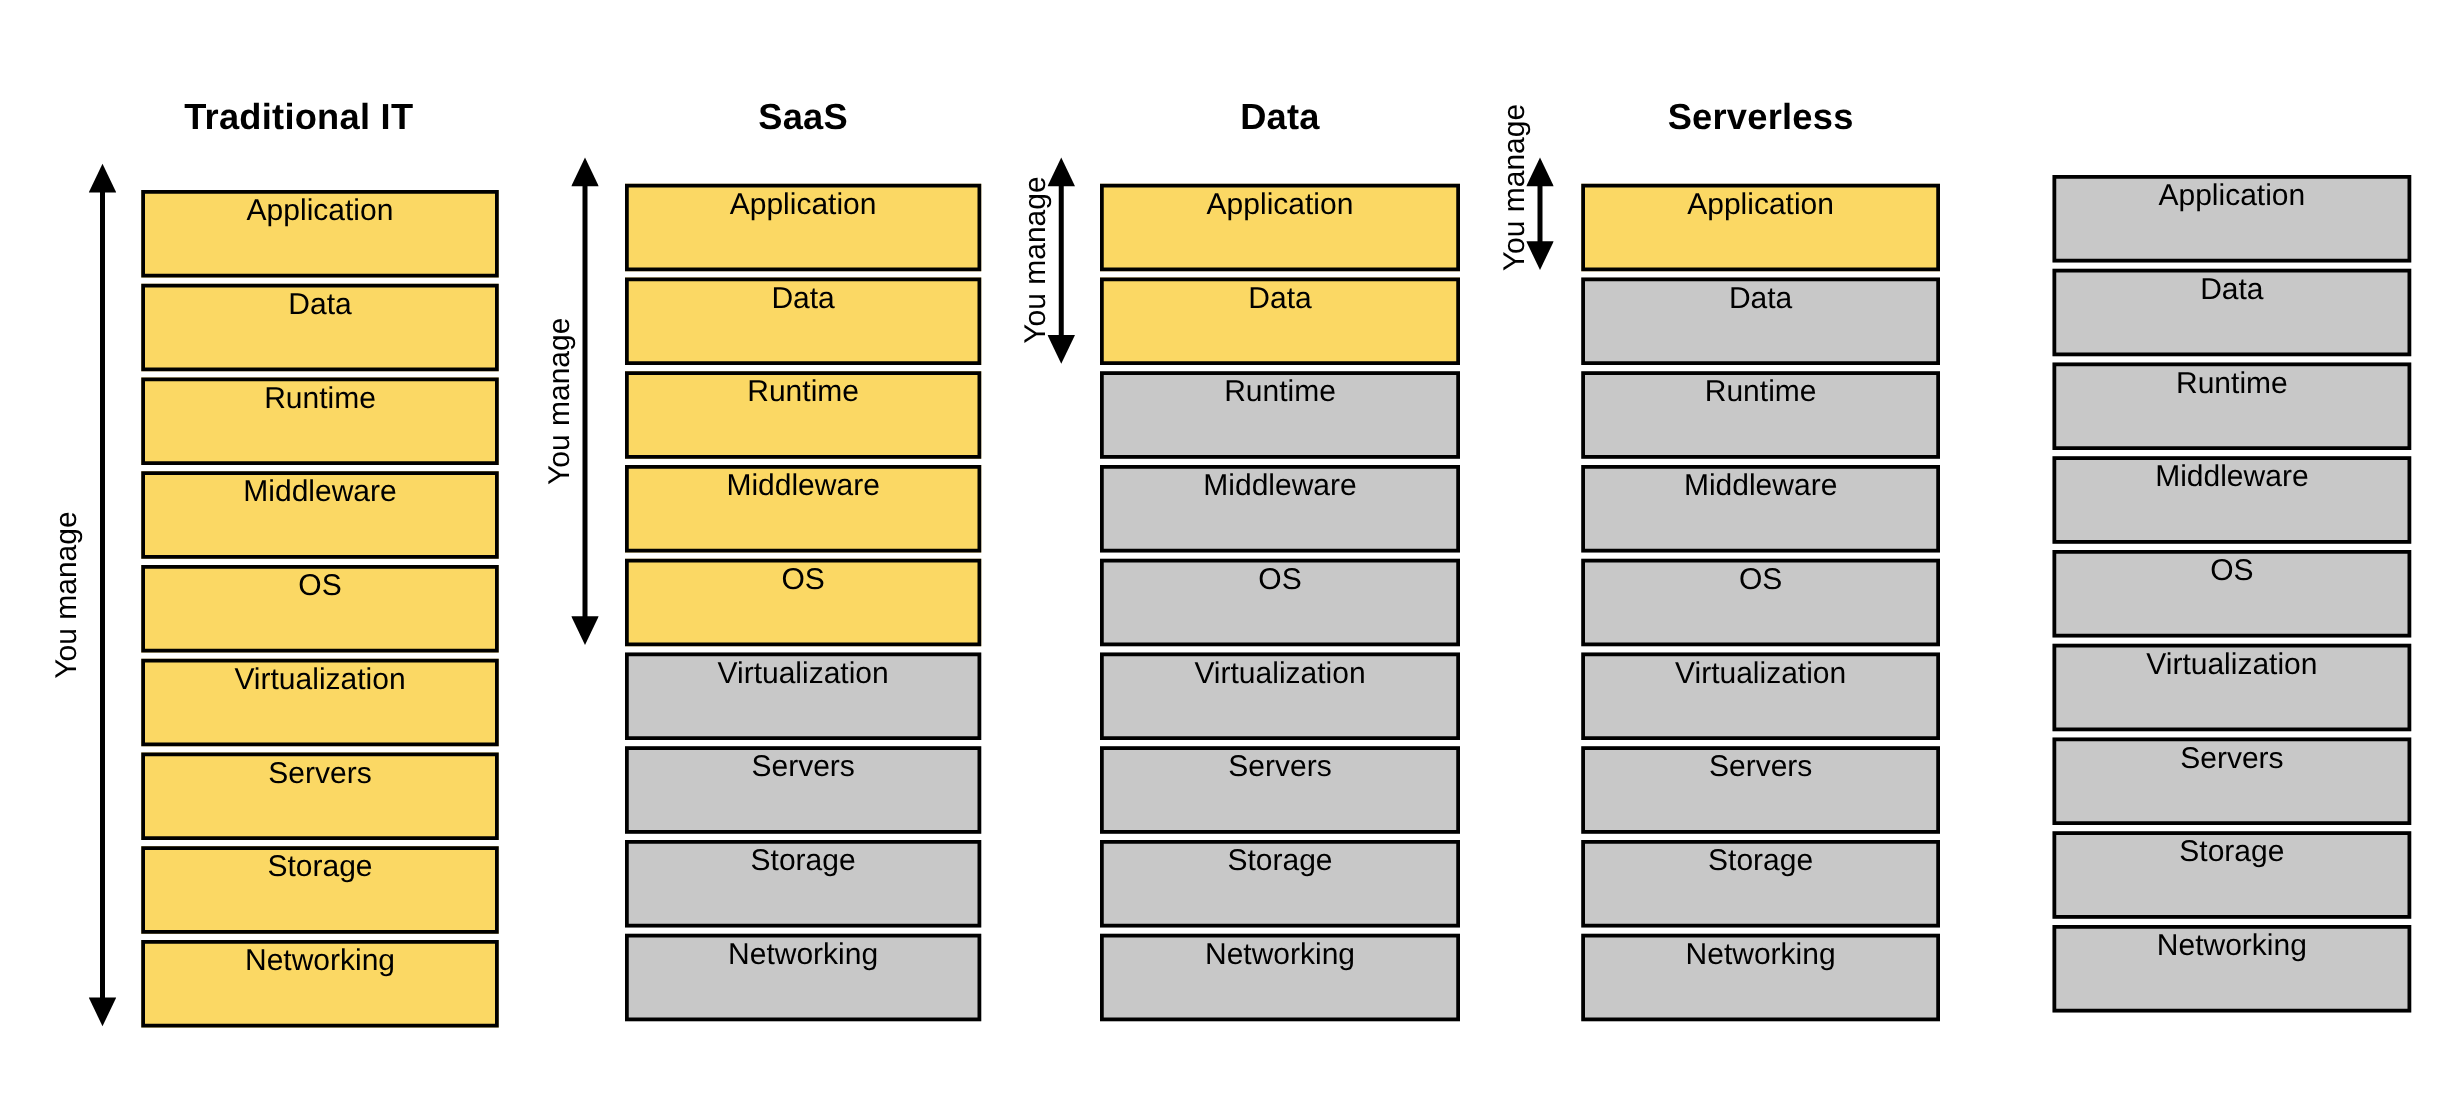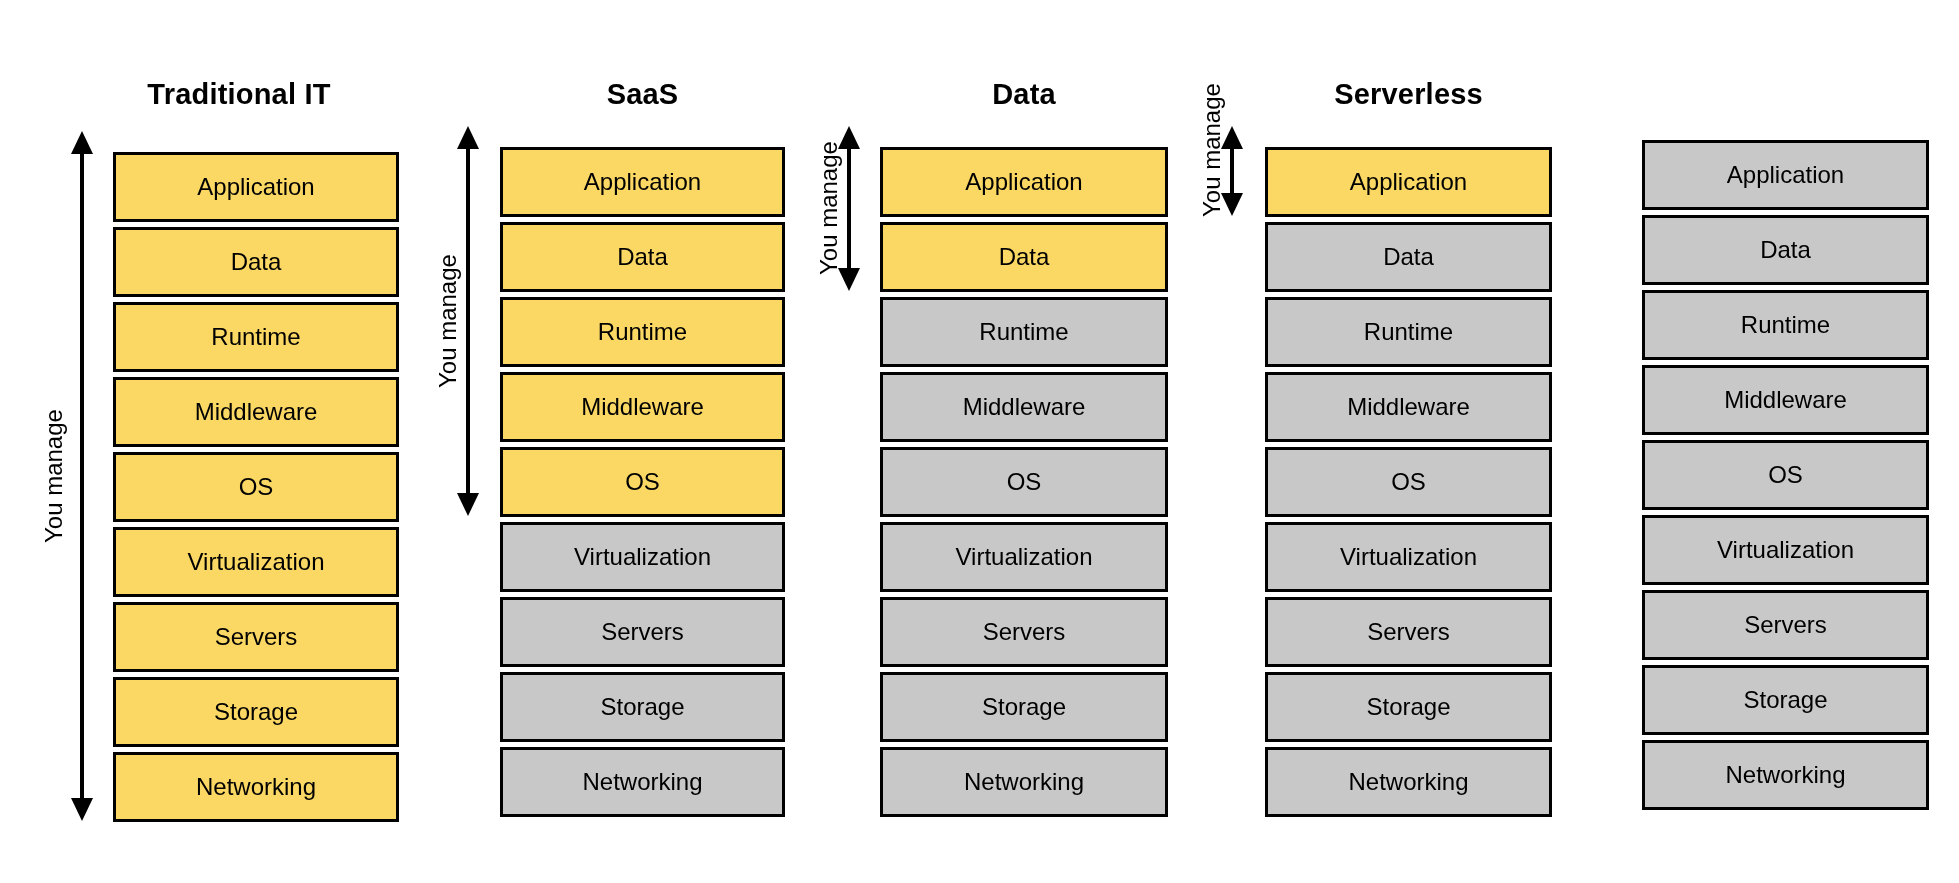--- a/index.html
+++ b/index.html
@@ -51,7 +51,7 @@
     box-sizing: border-box;
     border: 3px solid #000000;
     display: flex;
-    align-items: center;
+    align-items: flex-start;
     justify-content: center;
     font-size: 24px;
     color: #000000;

